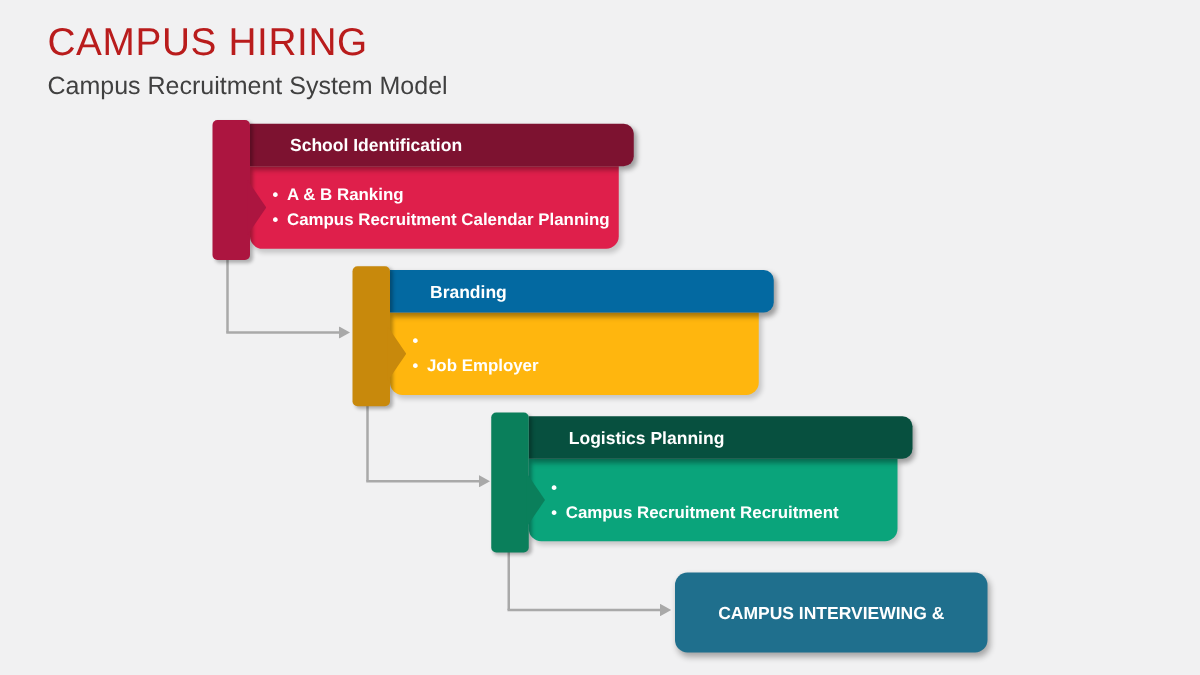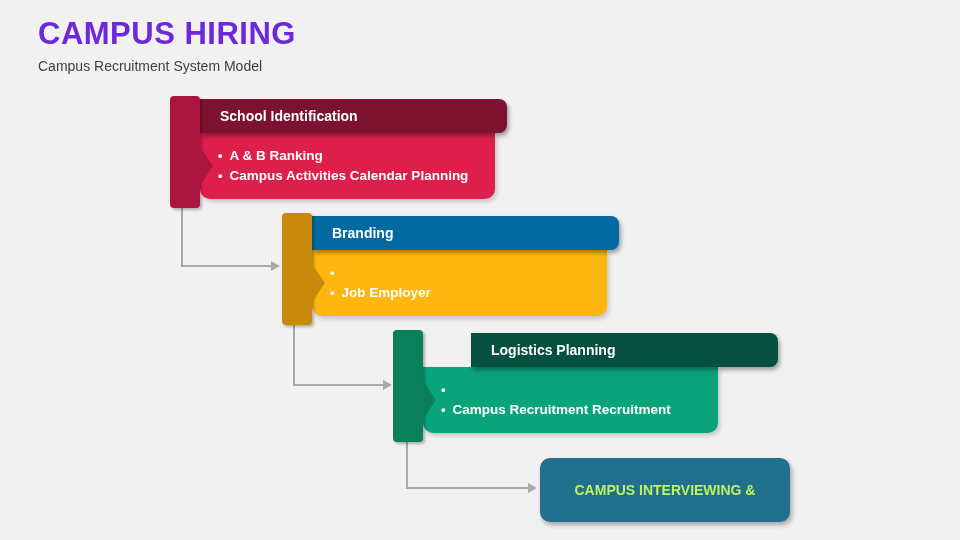--- a/index.html
+++ b/index.html
@@ -13,7 +13,7 @@
 
   .title {
     position:absolute; left:38px; top:16px;
-    font-size:31px; font-weight:bold; color:#6d28d9; letter-spacing:0.5px;
+    font-size:31px; font-weight:normal; color:#b91c1c; letter-spacing:0.5px;
   }
   .subtitle {
     position:absolute; left:38px; top:58px;

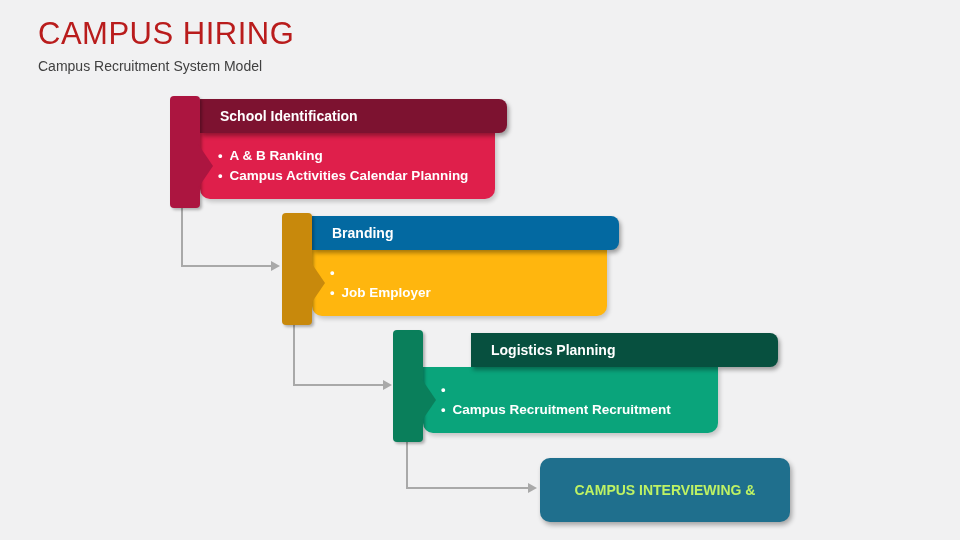--- a/index.html
+++ b/index.html
@@ -17,7 +17,7 @@
   }
   .subtitle {
     position:absolute; left:38px; top:58px;
-    font-size:14px; font-weight:400; color:#404040;
+    font-size:20px; font-weight:400; color:#404040;
   }
 
   

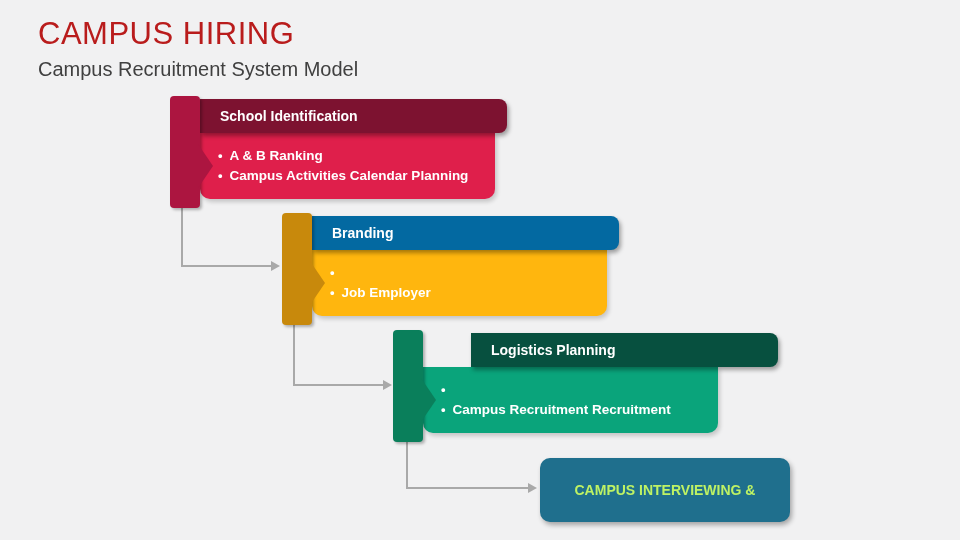--- a/index.html
+++ b/index.html
@@ -35,7 +35,7 @@
   .stage .hdr {
     position:absolute; left:30px; top:3px; width:307px; height:34px;
     border-radius:0 8px 8px 0; z-index:3;
-    display:flex; align-items:center; padding-left:20px;
+    display:flex; align-items:center; padding-left:32px;
     box-shadow:2px 3px 4px rgba(0,0,0,0.35);
     color:#FFFFFF; font-size:14px; font-weight:bold;
   }

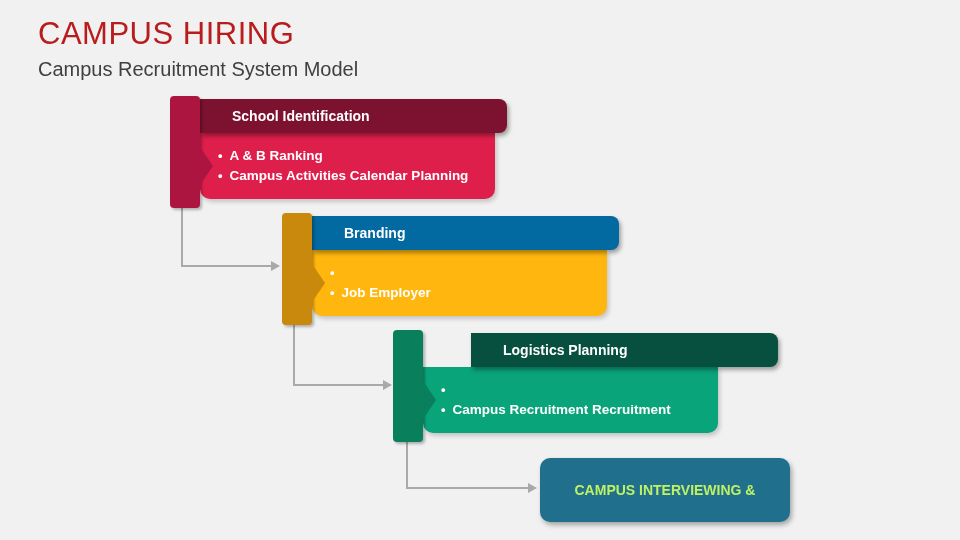--- a/index.html
+++ b/index.html
@@ -95,7 +95,7 @@
       </div>
       <div class="bullet-line">
         <span class="bullet-dot">•</span>
-        <span>Campus Activities Calendar Planning</span>
+        <span>Campus Recruitment Calendar Planning</span>
       </div>
     </div>
     <div class="hdr" style="background-color: rgb(125, 18, 48);">

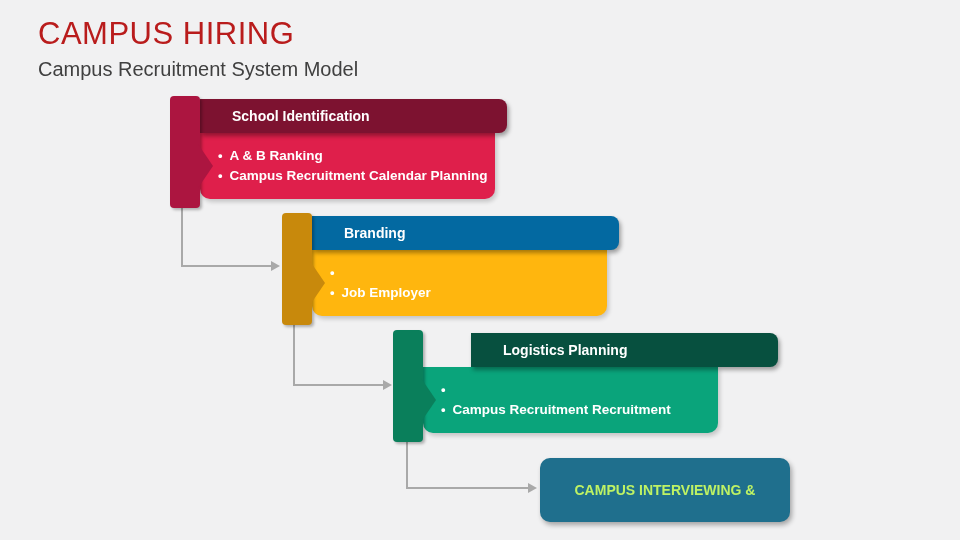--- a/index.html
+++ b/index.html
@@ -132,7 +132,7 @@
         <span>Campus Recruitment Recruitment</span>
       </div>
     </div>
-    <div class="hdr" style="background-color: rgb(7, 80, 63); margin-left: 48px;">
+    <div class="hdr" style="background-color: rgb(7, 80, 63);">
       <span>Logistics Planning</span>
     </div>
     <div class="ribbon" style="background-color: rgb(10, 127, 91);"></div>

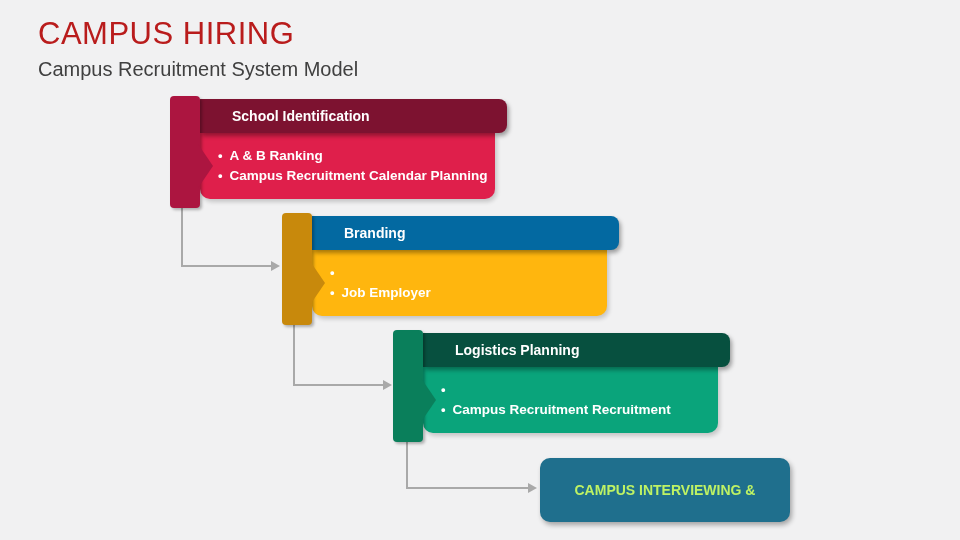--- a/index.html
+++ b/index.html
@@ -58,7 +58,7 @@
     position:absolute; left:540px; top:458px; width:250px; height:64px;
     border-radius:10px; z-index:2;
     display:flex; flex-direction:column; align-items:center; justify-content:center;
-    color:#bef264; font-size:14px; font-weight:bold; text-align:center; line-height:19px;
+    color:#ffffff; font-size:14px; font-weight:bold; text-align:center; line-height:19px;
     box-shadow:2px 3px 5px rgba(0,0,0,0.32);
   }
 

